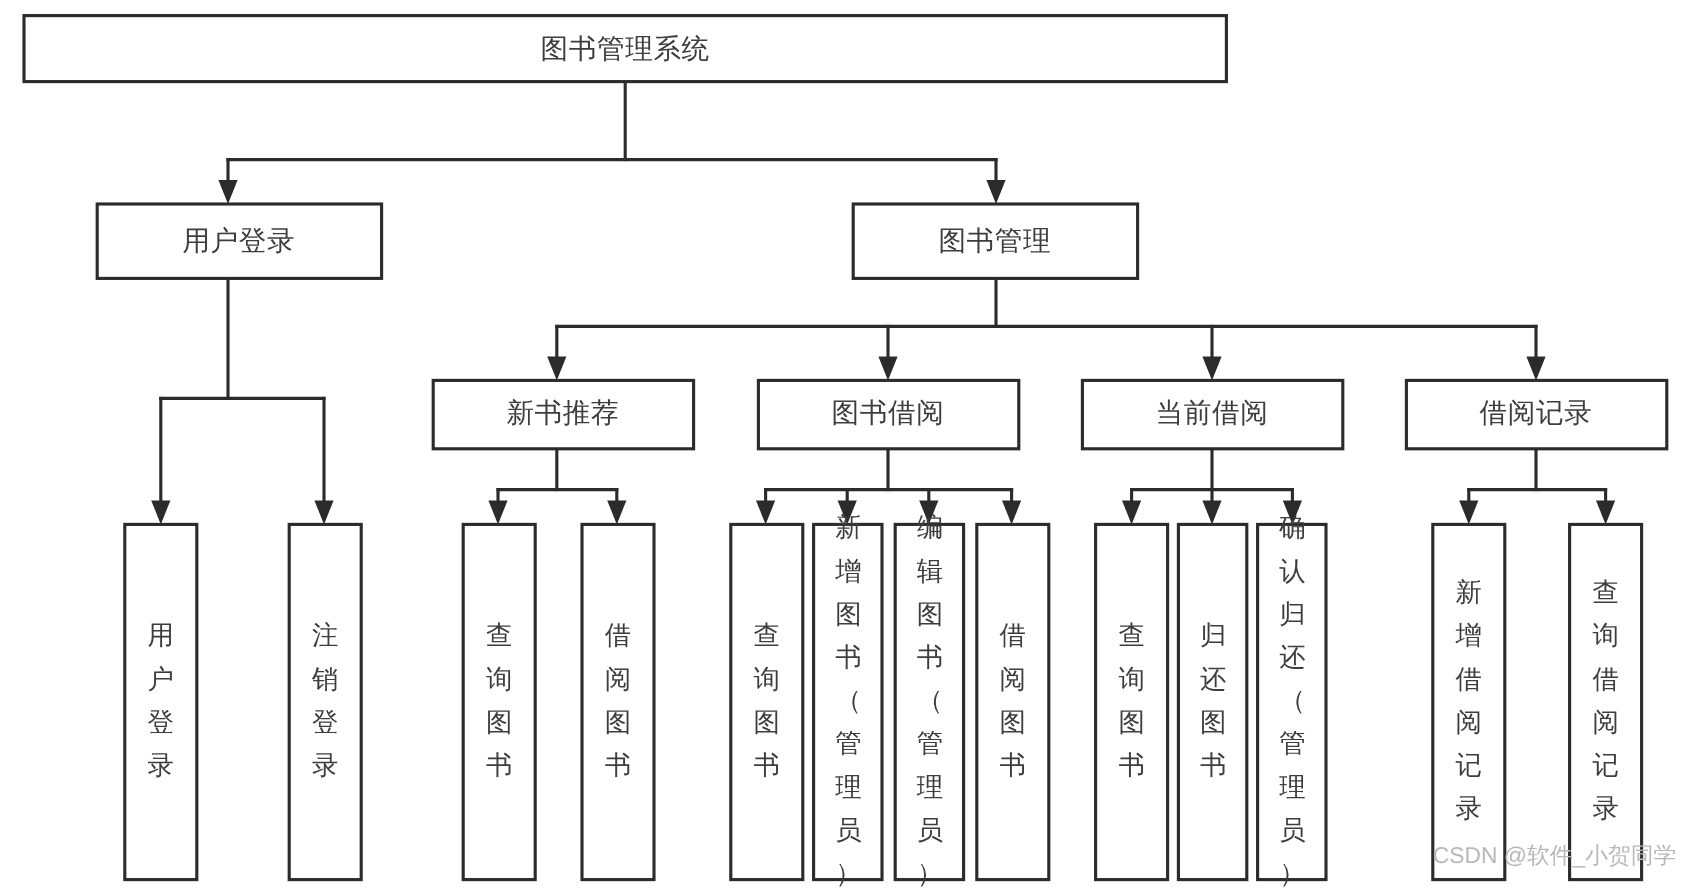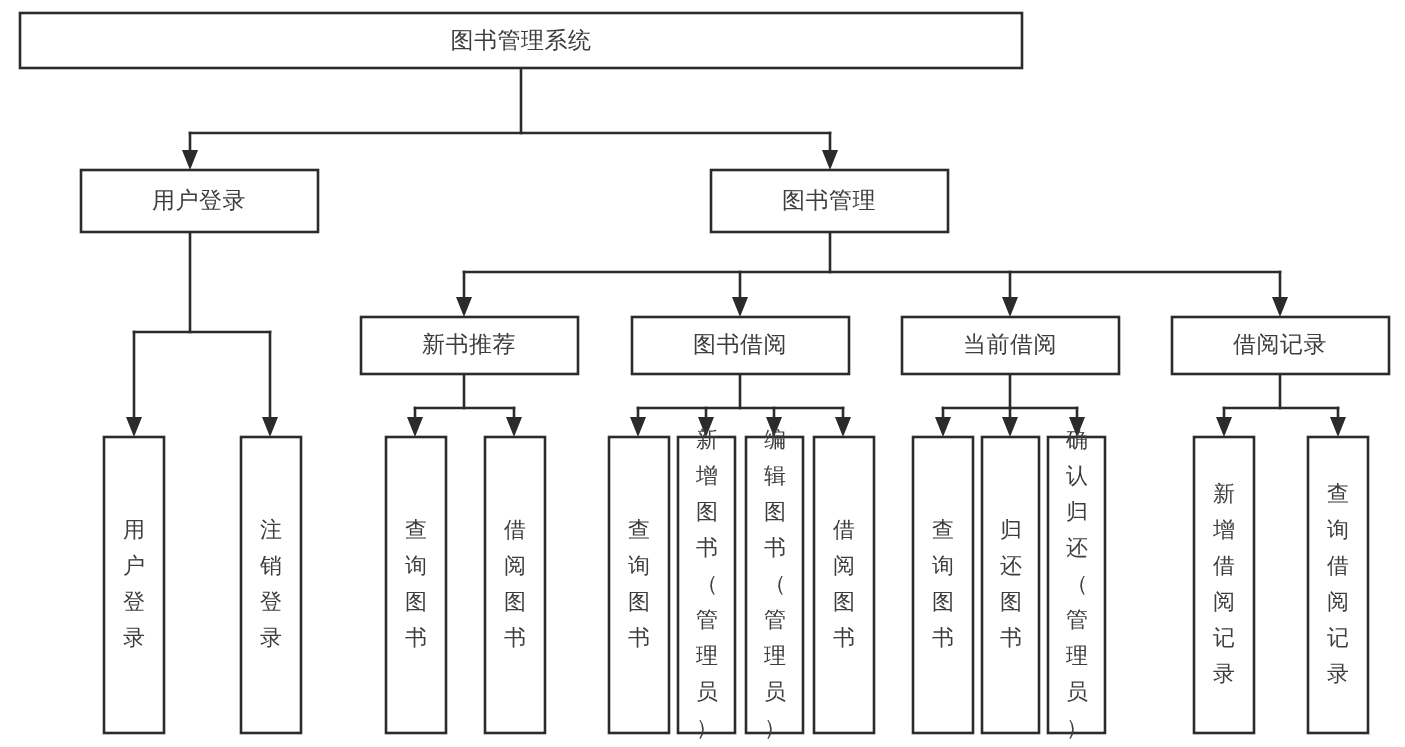--- a/index.html
+++ b/index.html
@@ -241,6 +241,7 @@
     </g>
   </svg>
 
+  <div class="watermark">CSDN @软件_小贺同学</div>
 </div>
 
 </body></html>

